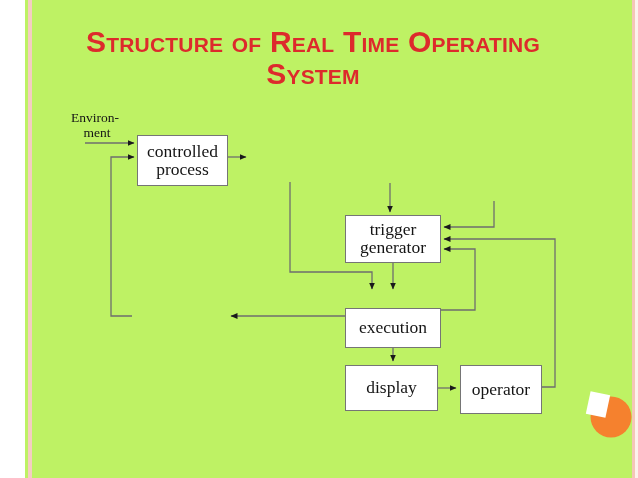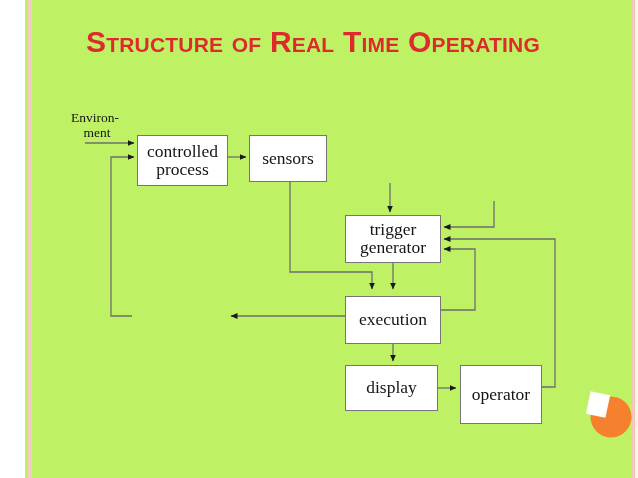--- a/index.html
+++ b/index.html
@@ -69,6 +69,7 @@
 
   <div class="title">
     <div>Structure of Real Time Operating</div>
+    <div>System</div>
   </div>
 
   <div class="env">

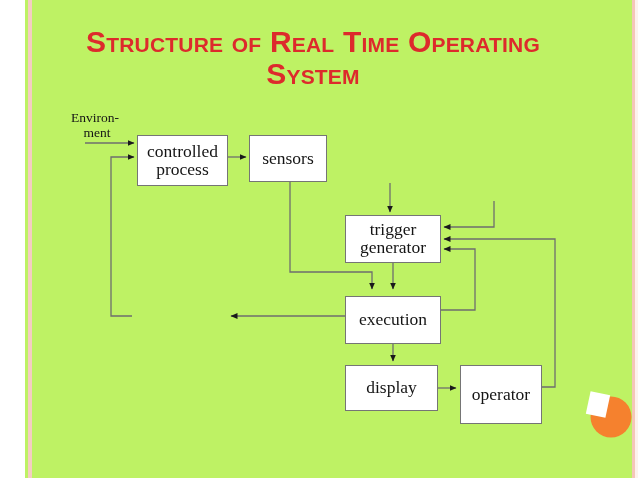--- a/index.html
+++ b/index.html
@@ -100,7 +100,6 @@
   </svg>
 
   <div class="dbox b-controlled">controlled process</div>
-  <div class="dbox b-sensors">sensors</div>
   <div class="dbox b-trigger">trigger generator</div>
   <div class="dbox b-execution">execution</div>
   <div class="dbox b-display">display</div>

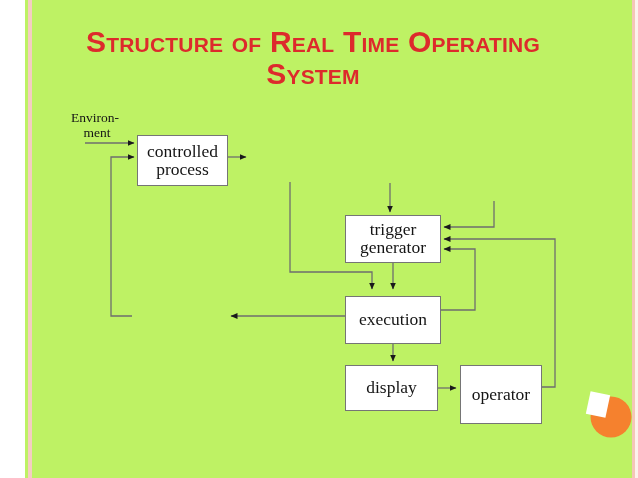--- a/index.html
+++ b/index.html
@@ -40,7 +40,7 @@
   .b-clock      { left:442px; top:168px; width:55px; height:33px; }
   .b-trigger    { left:320px; top:215px; width:96px; height:48px;font-family:Liberation Serif, serif; }
   .b-actuators  { left:107px; top:292px; width:95px; height:48px; }
-  .b-execution  { left:320px; top:296px; width:96px; height:48px; }
+  .b-execution  { left:320px; top:308px; width:96px; height:40px; }
   .b-display    { left:320px; top:365px; width:93px; height:46px; }
   .b-operator   { left:435px; top:365px; width:82px; height:59px; }
 

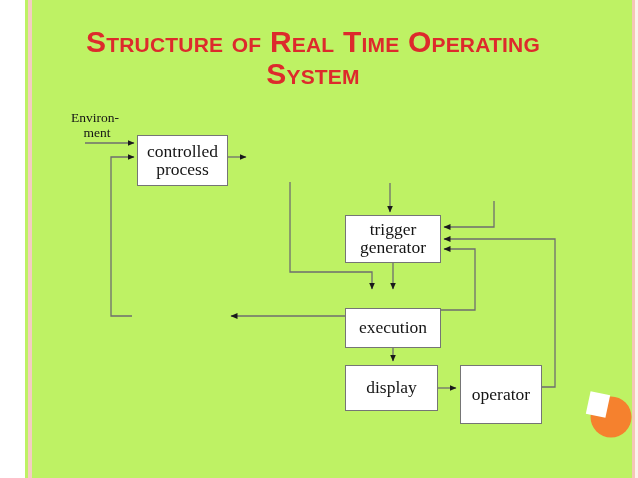--- a/index.html
+++ b/index.html
@@ -42,7 +42,7 @@
   .b-actuators  { left:107px; top:292px; width:95px; height:48px; }
   .b-execution  { left:320px; top:308px; width:96px; height:40px; }
   .b-display    { left:320px; top:365px; width:93px; height:46px; }
-  .b-operator   { left:435px; top:365px; width:82px; height:59px; }
+  .b-operator   { left:435px; top:365px; width:82px; height:49px; }
 
   
   .env {

